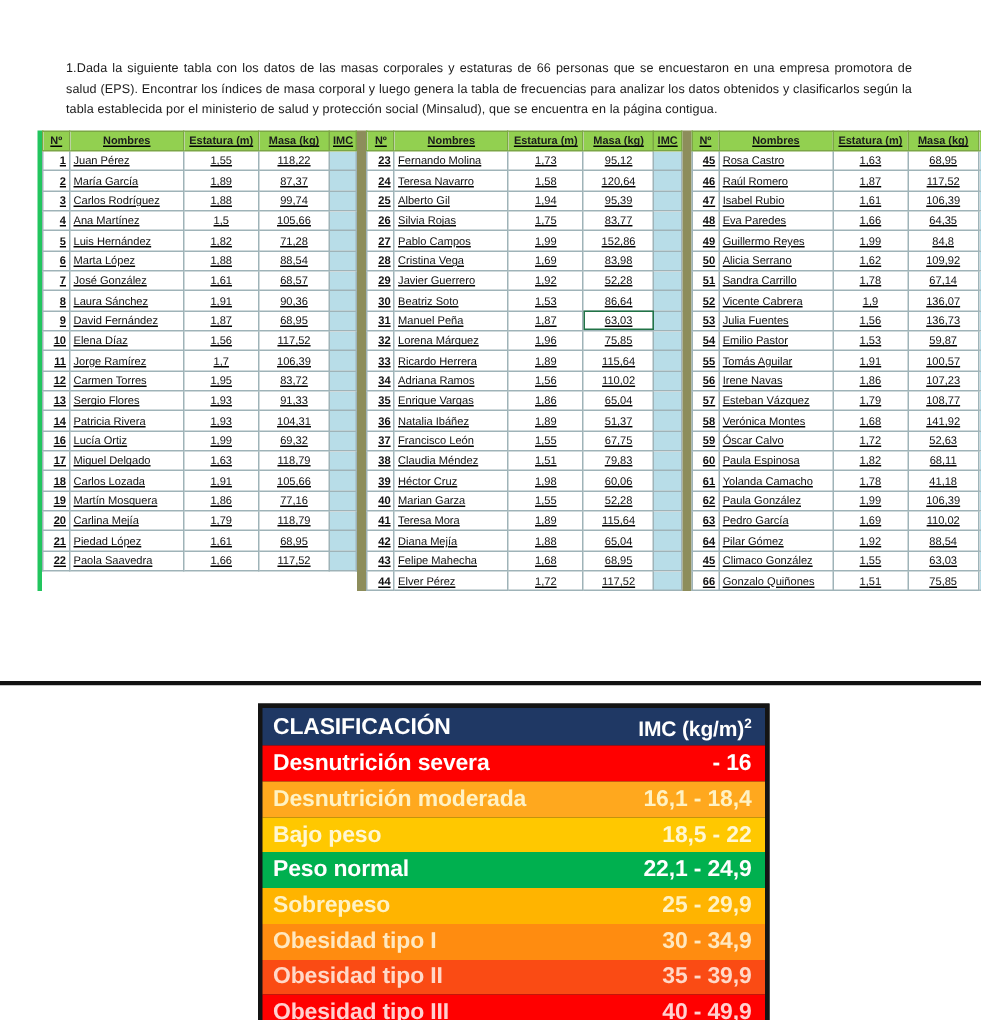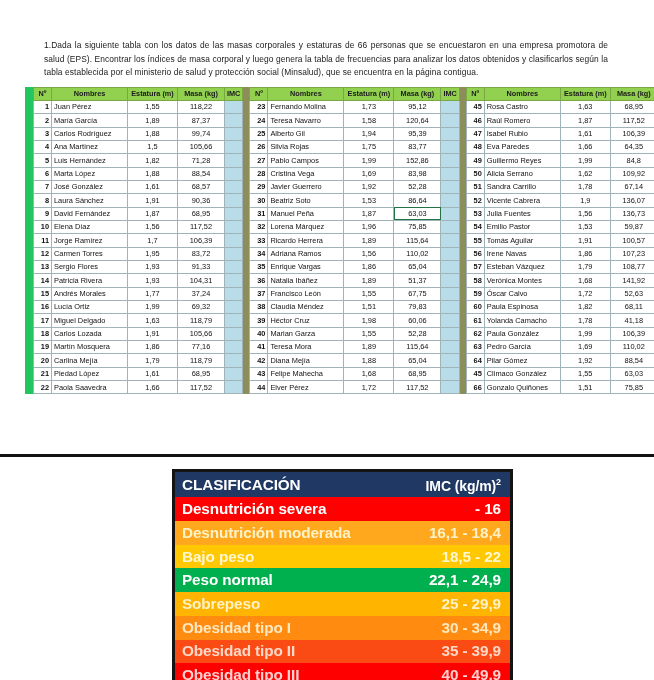--- a/index.html
+++ b/index.html
@@ -34,7 +34,8 @@
     margin-left: 25px;
     width: 512px;
     background: #ffffff;
-    border-left: 8px solid #22c55e;
+    border-left: 3px solid #22c55e;
+    text-decoration: underline;
   }
   .block { flex: 0 0 auto; }
   .sep {

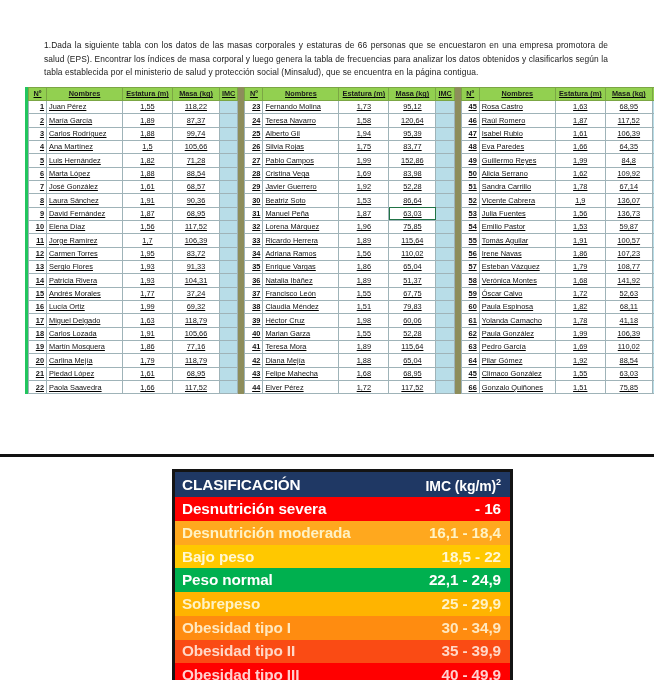--- a/index.html
+++ b/index.html
@@ -254,13 +254,6 @@
               <td class="imc"></td>
             </tr>
             <tr>
-              <td class="num">15</td>
-              <td class="name">Andrés Morales</td>
-              <td class="est">1,77</td>
-              <td class="mass">37,24</td>
-              <td class="imc"></td>
-            </tr>
-            <tr>
               <td class="num">16</td>
               <td class="name">Lucía Ortiz</td>
               <td class="est">1,99</td>

